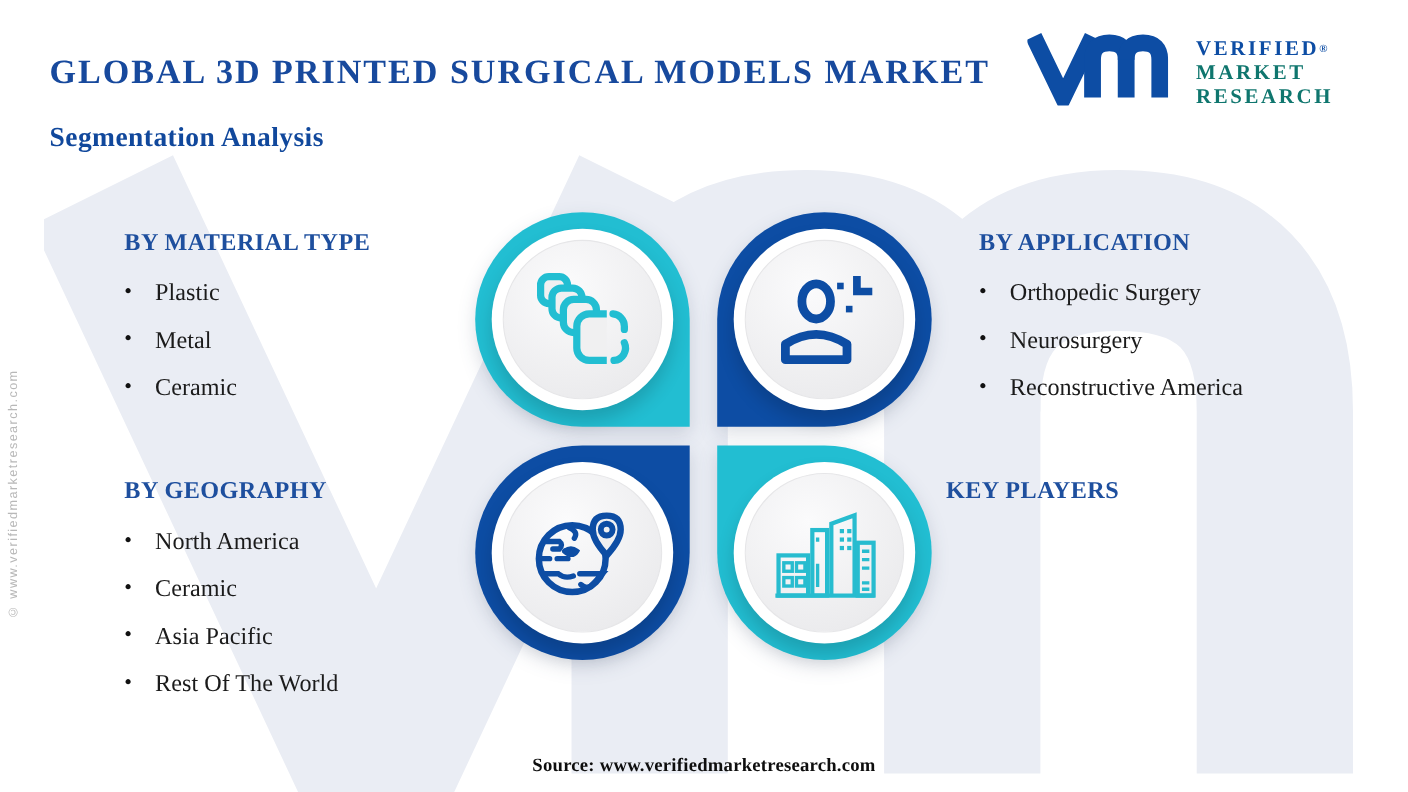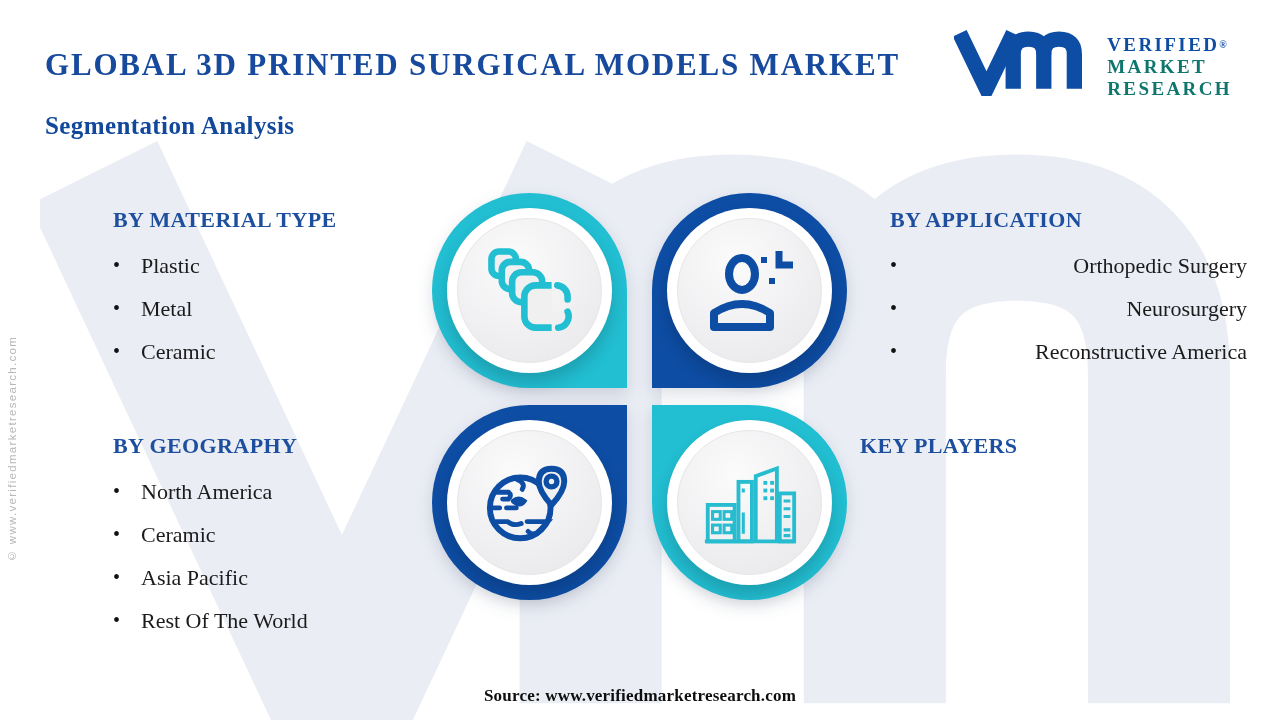--- a/index.html
+++ b/index.html
@@ -21,7 +21,7 @@
             letter-spacing:0.4px;}
 
   
-  .logo{position:absolute;right:48px;top:26px;display:flex;align-items:flex-start;gap:25px;}
+  .logo{position:absolute;right:68px;top:26px;display:flex;align-items:flex-start;gap:25px;}
   .logo-words{padding-top:8px;font-weight:700;font-size:19px;letter-spacing:2.4px;line-height:22px;}
   .logo-verified{color:#0d4da4;position:relative;}
   .logo-cyan{color:#0f766e;}

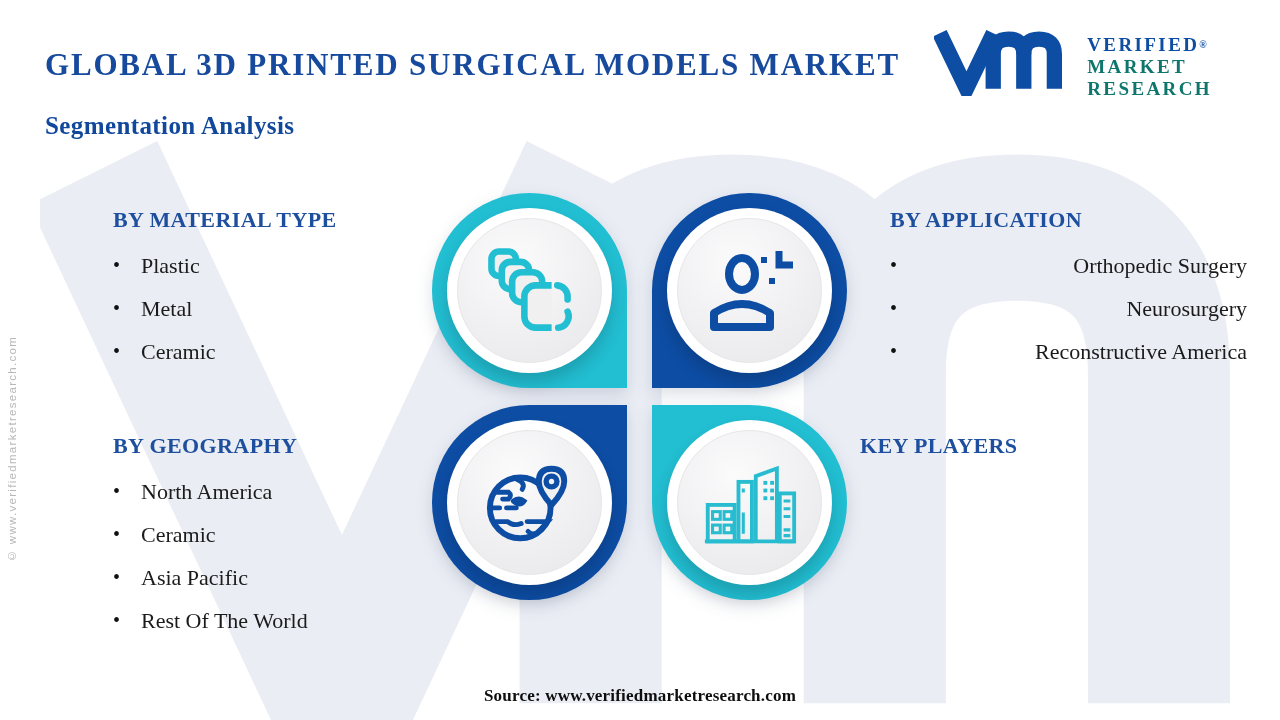--- a/index.html
+++ b/index.html
@@ -39,7 +39,7 @@
   ul.seg-list li{position:relative;padding-left:31px;}
   ul.seg-list li::before{content:"•";position:absolute;left:3px;font-size:20px;color:#111;}
   .l-material{left:110px;top:244px;width:300px;}
-  .l-application{left:887px;top:244px;width:360px;text-align:right;}
+  .l-application{left:887px;top:244px;width:360px;}
   .l-geography{left:110px;top:470px;width:320px;}
   .l-players{left:887px;top:470px;width:268px;}
 

